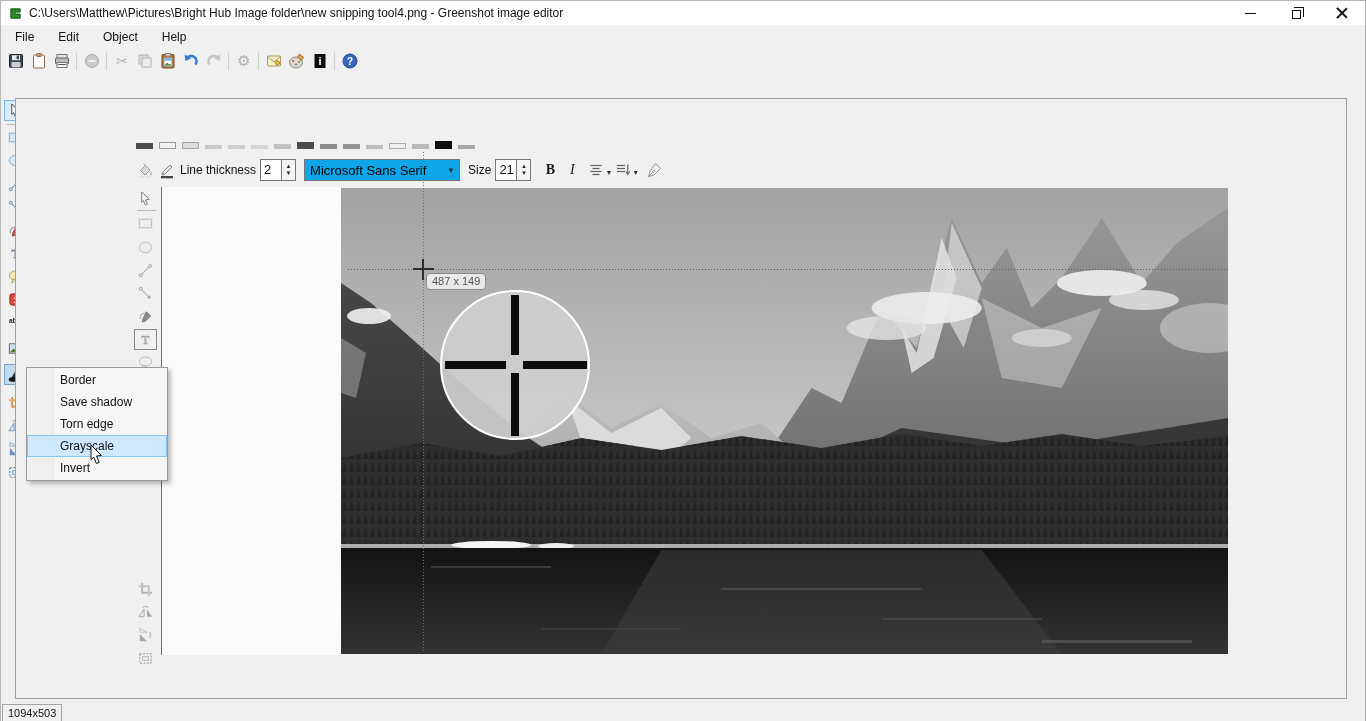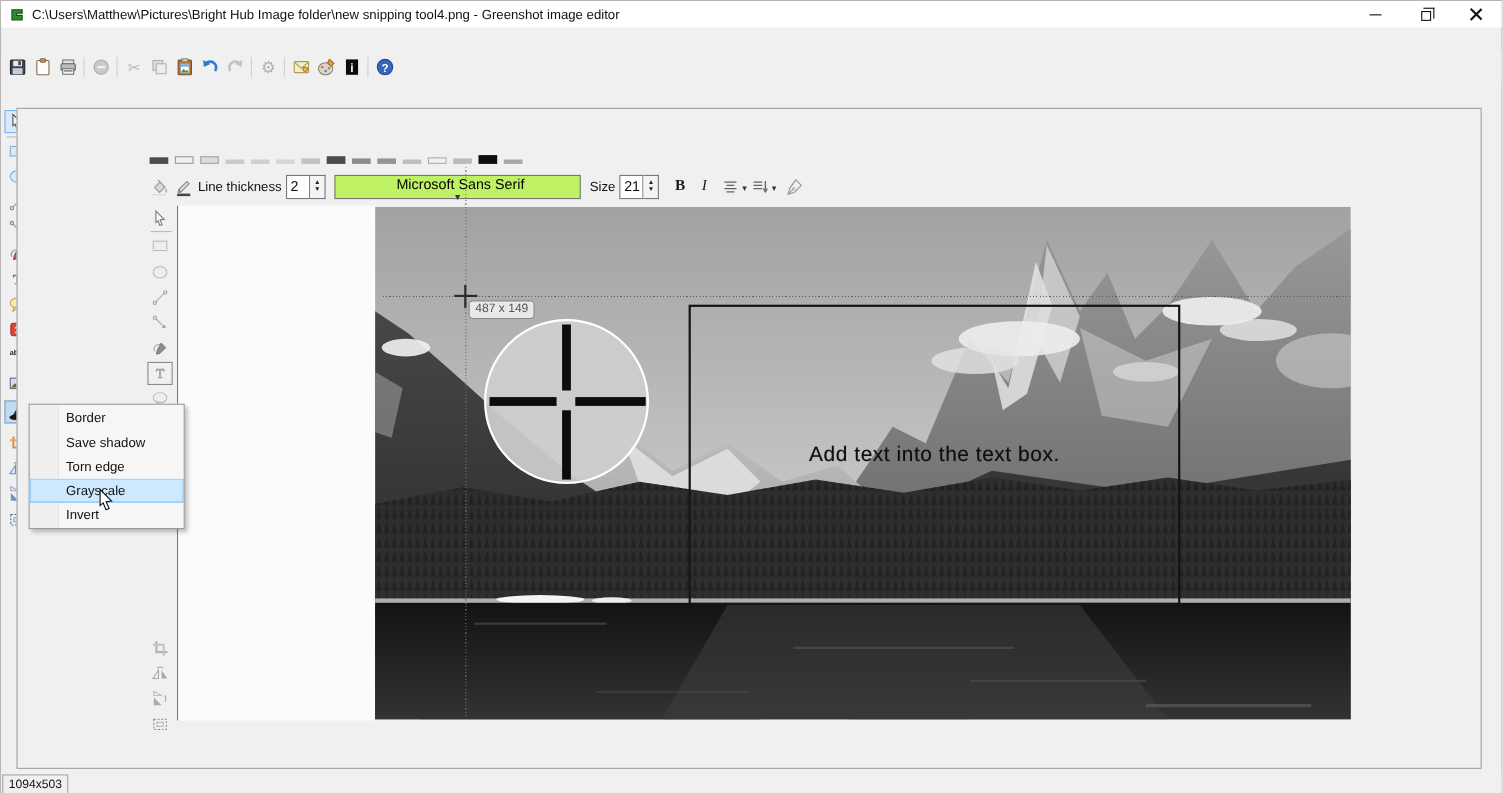--- a/index.html
+++ b/index.html
@@ -144,6 +144,12 @@
     </div>
   </div>
 
+  <div class="menubar">
+    <span class="mitem">File</span>
+    <span class="mitem">Edit</span>
+    <span class="mitem">Object</span>
+    <span class="mitem">Help</span>
+  </div>
 
   <div class="toolbar">
     <span class="tbtn">

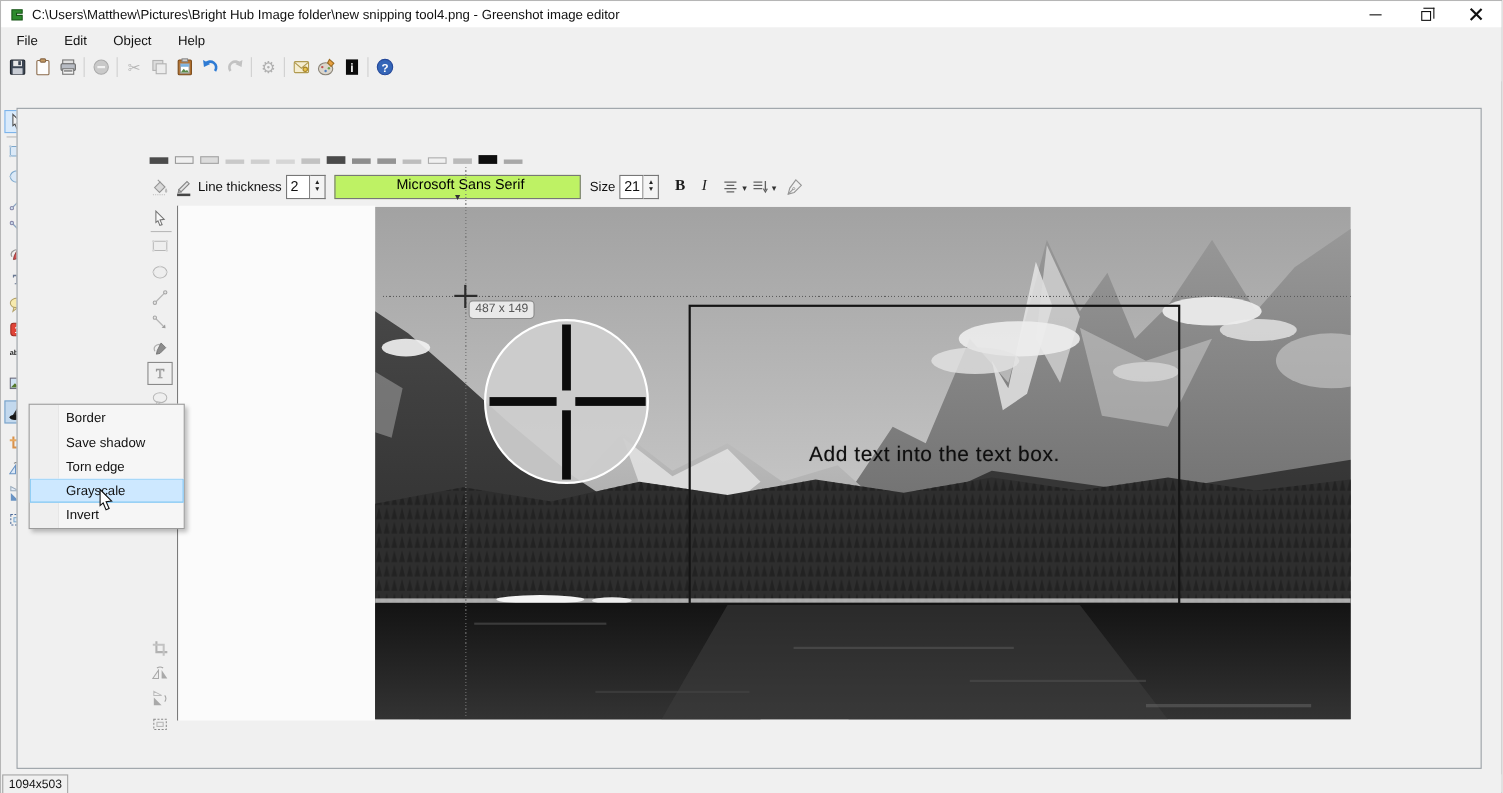--- a/index.html
+++ b/index.html
@@ -64,8 +64,8 @@
   .spin-btns { width:14px; height:22px; border:1px solid #777; border-left:none; background:#f4f4f4;
     display:flex; flex-direction:column; align-items:center; justify-content:center;
     font-size:6px; line-height:7px; color:#222; }
-  .fontcombo { width:224px; height:22px; background:#bef264; border:1px solid #777;
-    display:flex; align-items:center;flex-direction:column; }
+  .fontcombo { width:156px; height:22px; background:#0ea5e9; border:1px solid #777;
+    display:flex; align-items:center; }
   .fontcombo .fname { flex:1; font-size:13px; padding-left:5px; color:#000; }
   .fontcombo .drop { width:16px; text-align:center; font-size:8px; color:#333; }
   .fmtbtn { width:22px; height:22px; display:flex; align-items:center; justify-content:center;

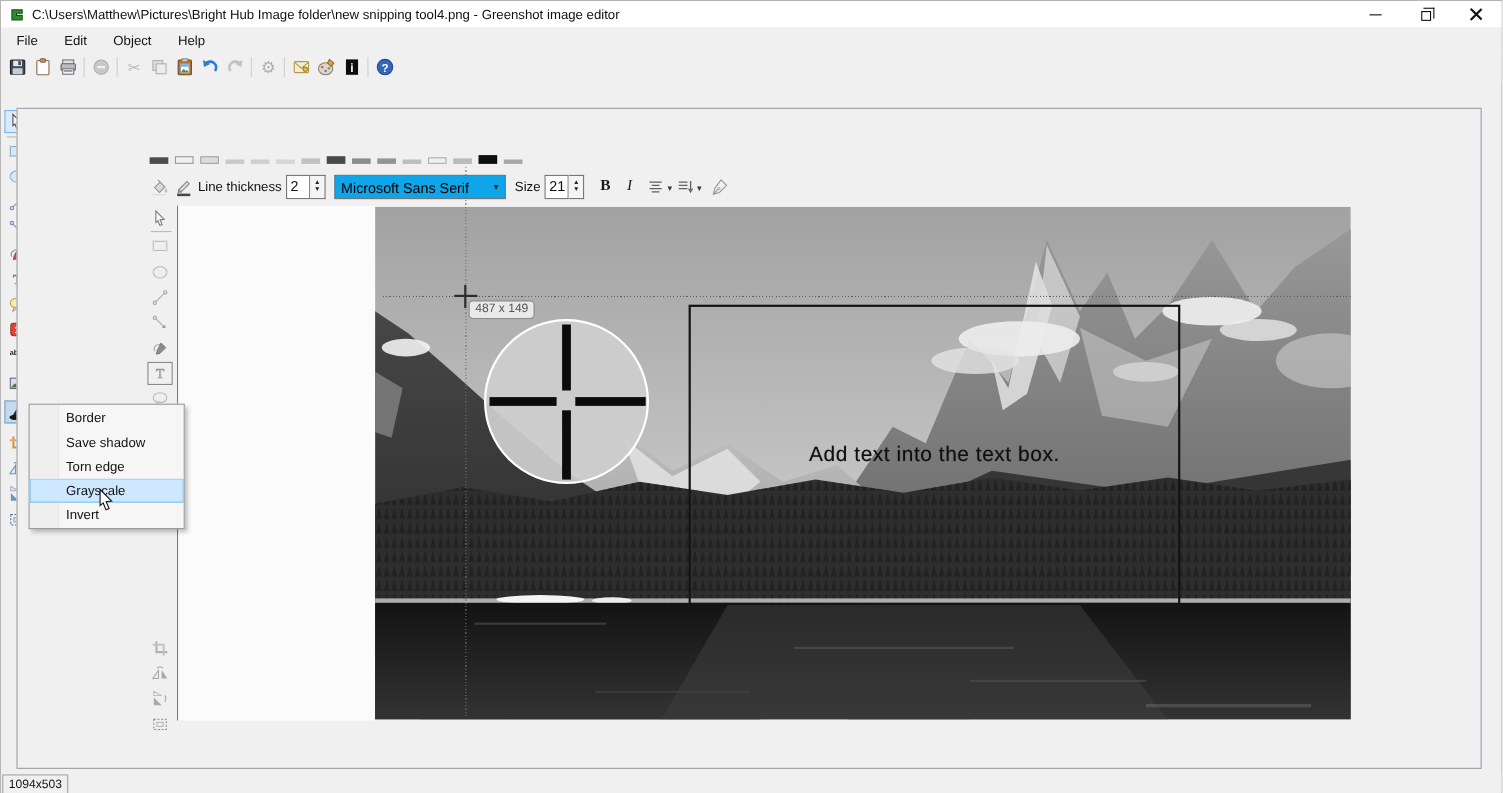--- a/index.html
+++ b/index.html
@@ -704,9 +704,6 @@
       <div class="tb tb-hr"></div>
     </div>
 
-    <div class="textbox">
-      <span class="tbtext">Add text into the text box.</span>
-    </div>
   </div>
 
   <div class="ctxmenu">

